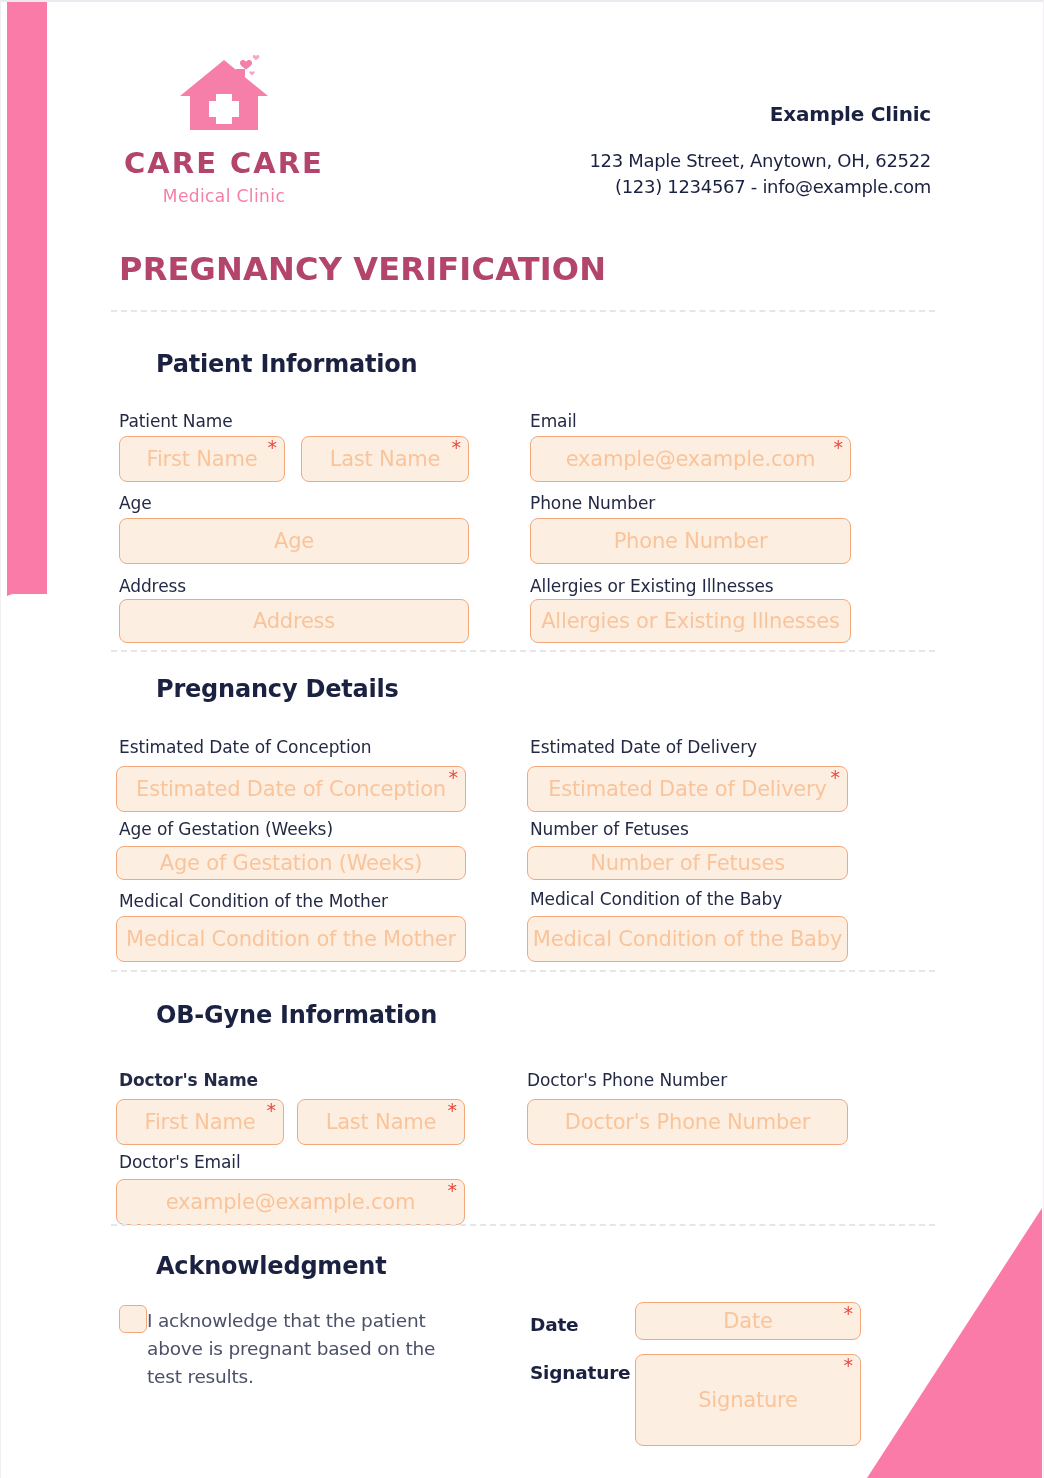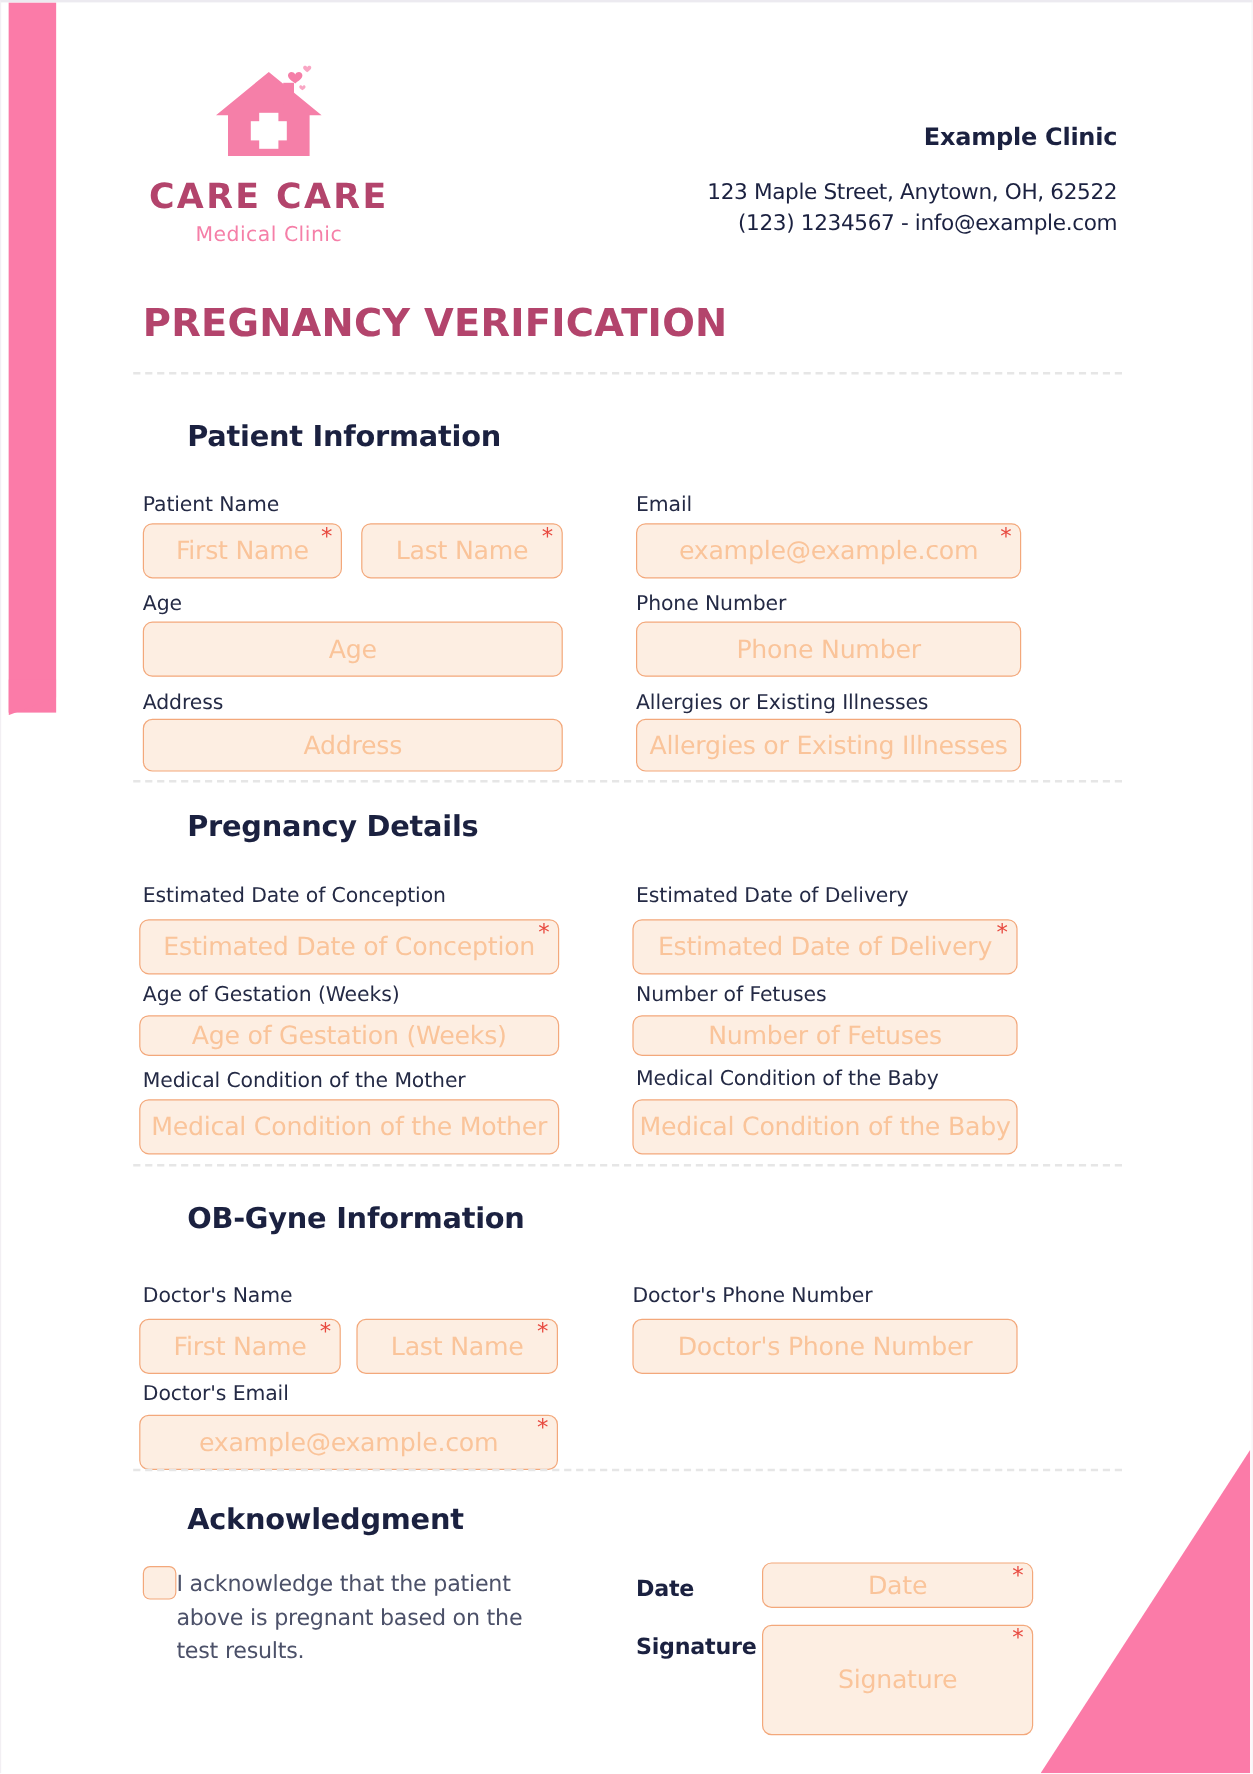--- a/index.html
+++ b/index.html
@@ -313,7 +313,7 @@
 
   <div class="section-title" style="top:999px;text-align:center;">OB-Gyne Information</div>
 
-  <div class="field-label" style="left:118px; top:1068px;">Doctor's Name</div>
+  <div class="field-label" style="left:118px; top:1068px;font-weight:bold;">Doctor's Name</div>
   <div class="fld" style="left:115px; top:1097px; width:168px; height:46px;">
     <span class="ph">First Name</span>
     <span class="req">*</span>

